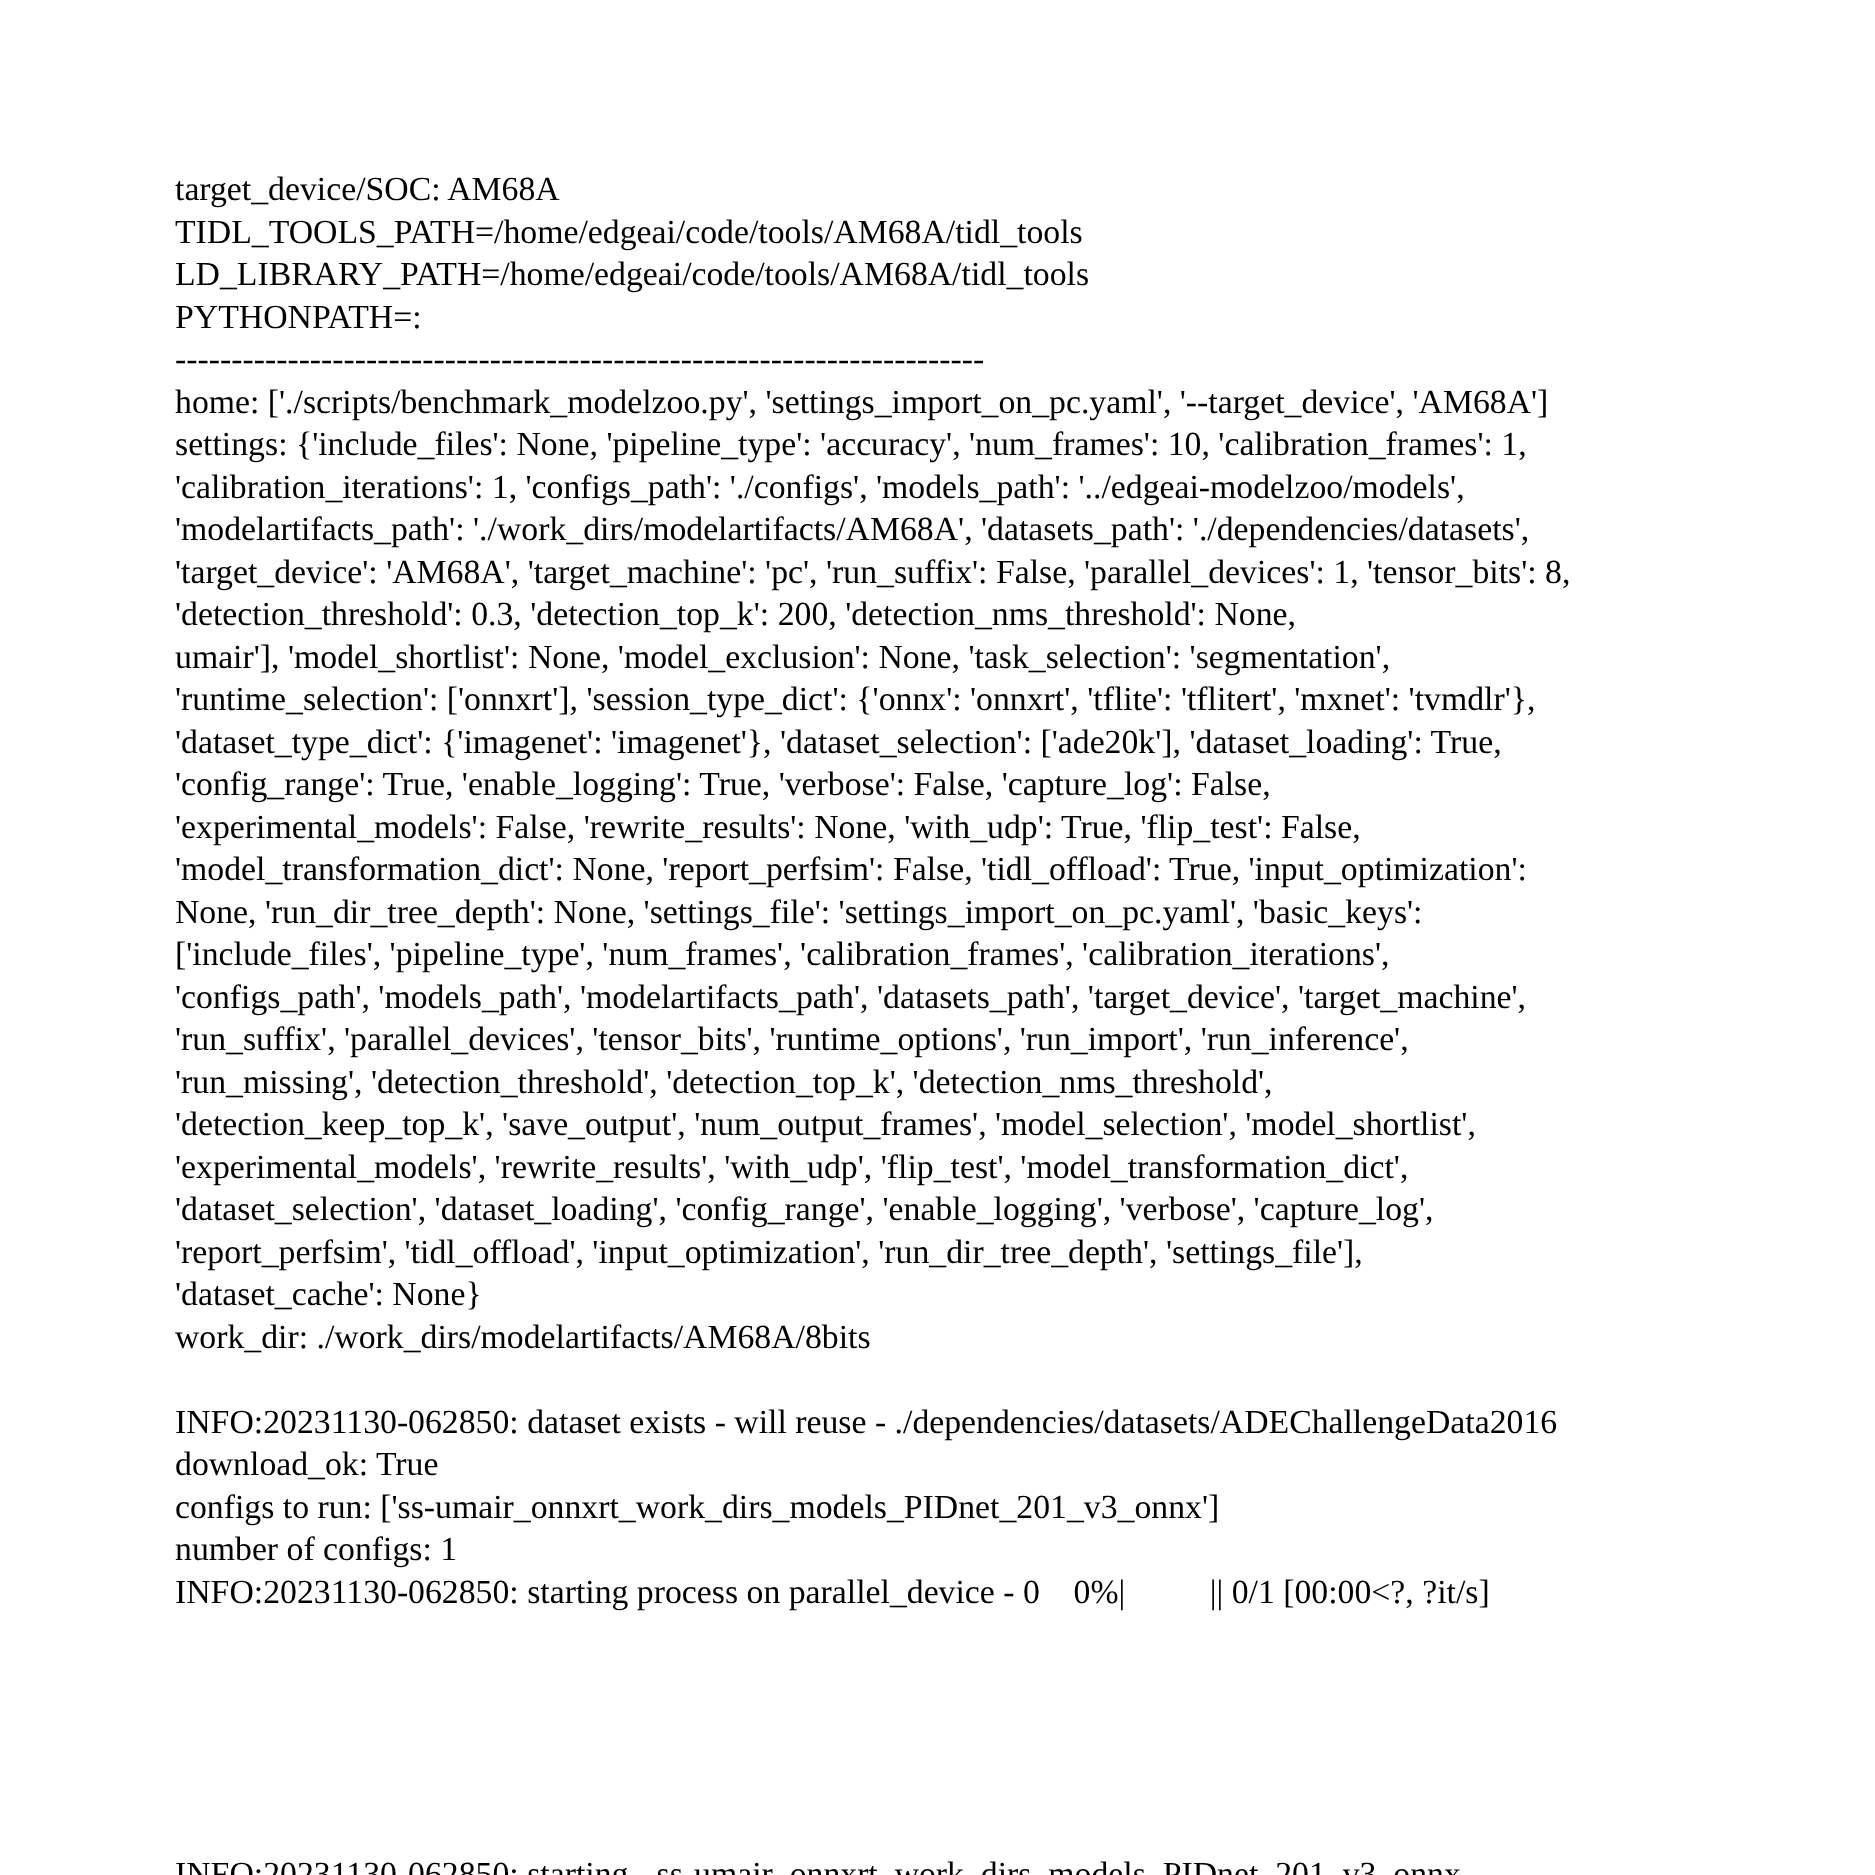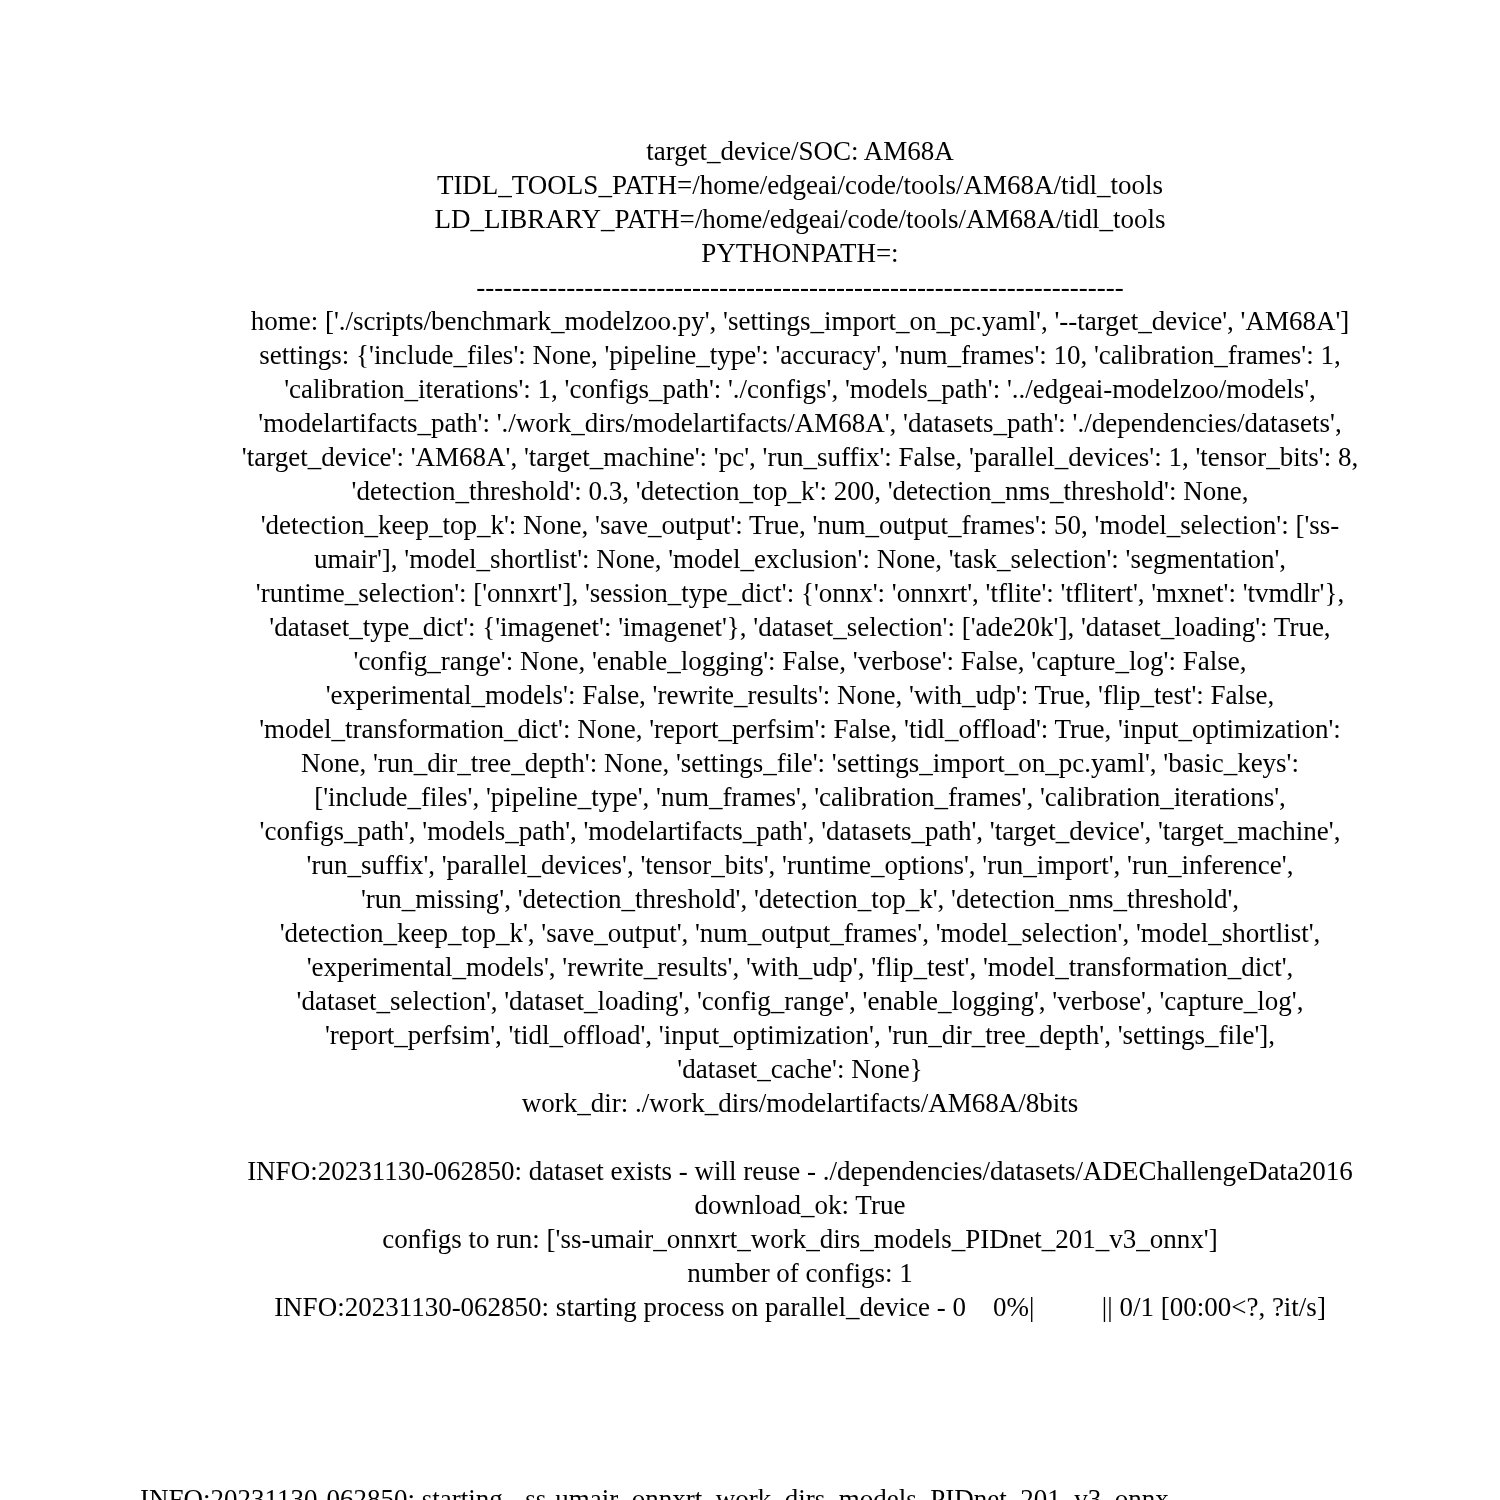--- a/index.html
+++ b/index.html
@@ -31,7 +31,6 @@
     left: 140px;
     top: 134px;
     right: 40px;
-    text-align: center;
   }
   .log-line {
     height: 34px;

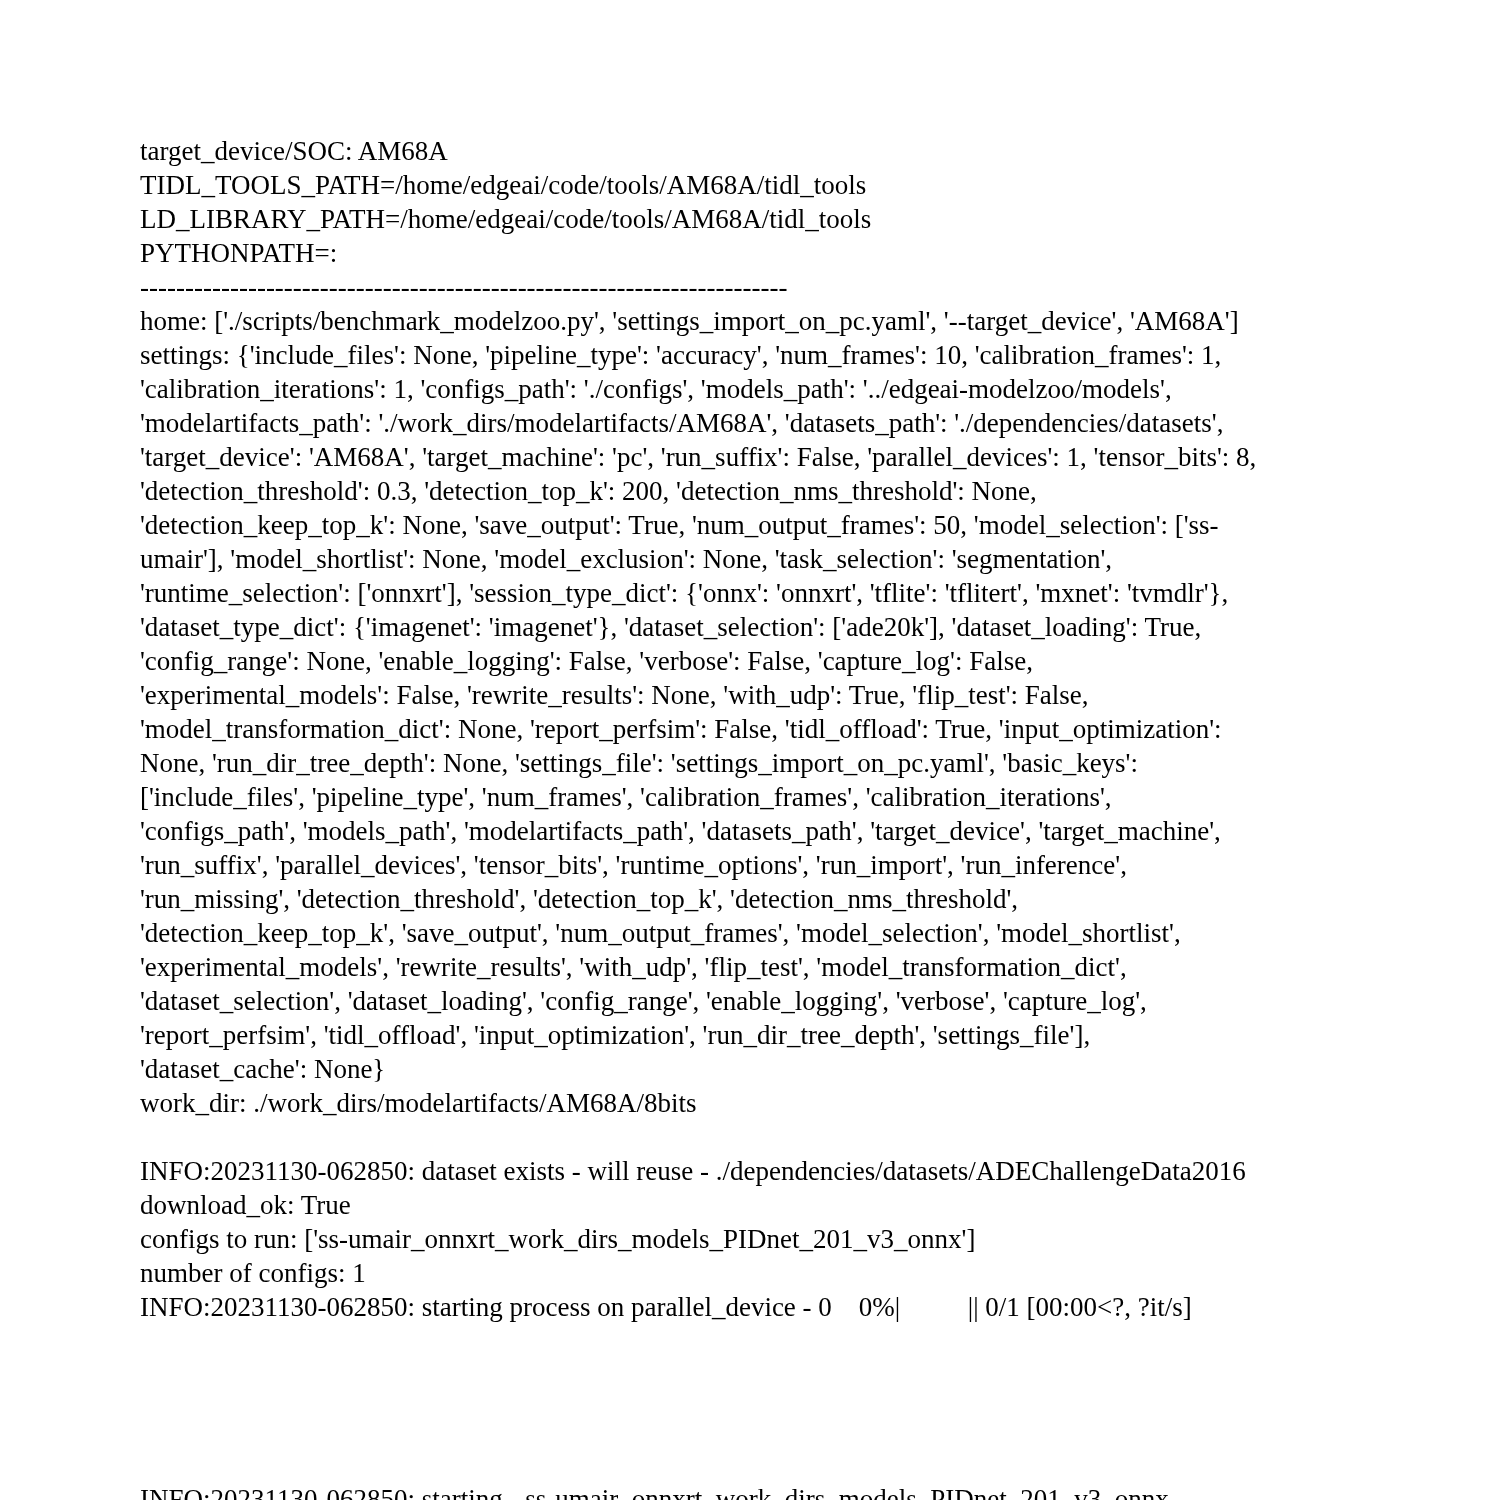--- a/index.html
+++ b/index.html
@@ -60,7 +60,6 @@
       <div class="log-line">'modelartifacts_path': './work_dirs/modelartifacts/AM68A', 'datasets_path': './dependencies/datasets',</div>
       <div class="log-line">'target_device': 'AM68A', 'target_machine': 'pc', 'run_suffix': False, 'parallel_devices': 1, 'tensor_bits': 8,</div>
       <div class="log-line">'detection_threshold': 0.3, 'detection_top_k': 200, 'detection_nms_threshold': None,</div>
-      <div class="log-line">'detection_keep_top_k': None, 'save_output': True, 'num_output_frames': 50, 'model_selection': ['ss-</div>
       <div class="log-line">umair'], 'model_shortlist': None, 'model_exclusion': None, 'task_selection': 'segmentation',</div>
       <div class="log-line">'runtime_selection': ['onnxrt'], 'session_type_dict': {'onnx': 'onnxrt', 'tflite': 'tflitert', 'mxnet': 'tvmdlr'},</div>
       <div class="log-line">'dataset_type_dict': {'imagenet': 'imagenet'}, 'dataset_selection': ['ade20k'], 'dataset_loading': True,</div>

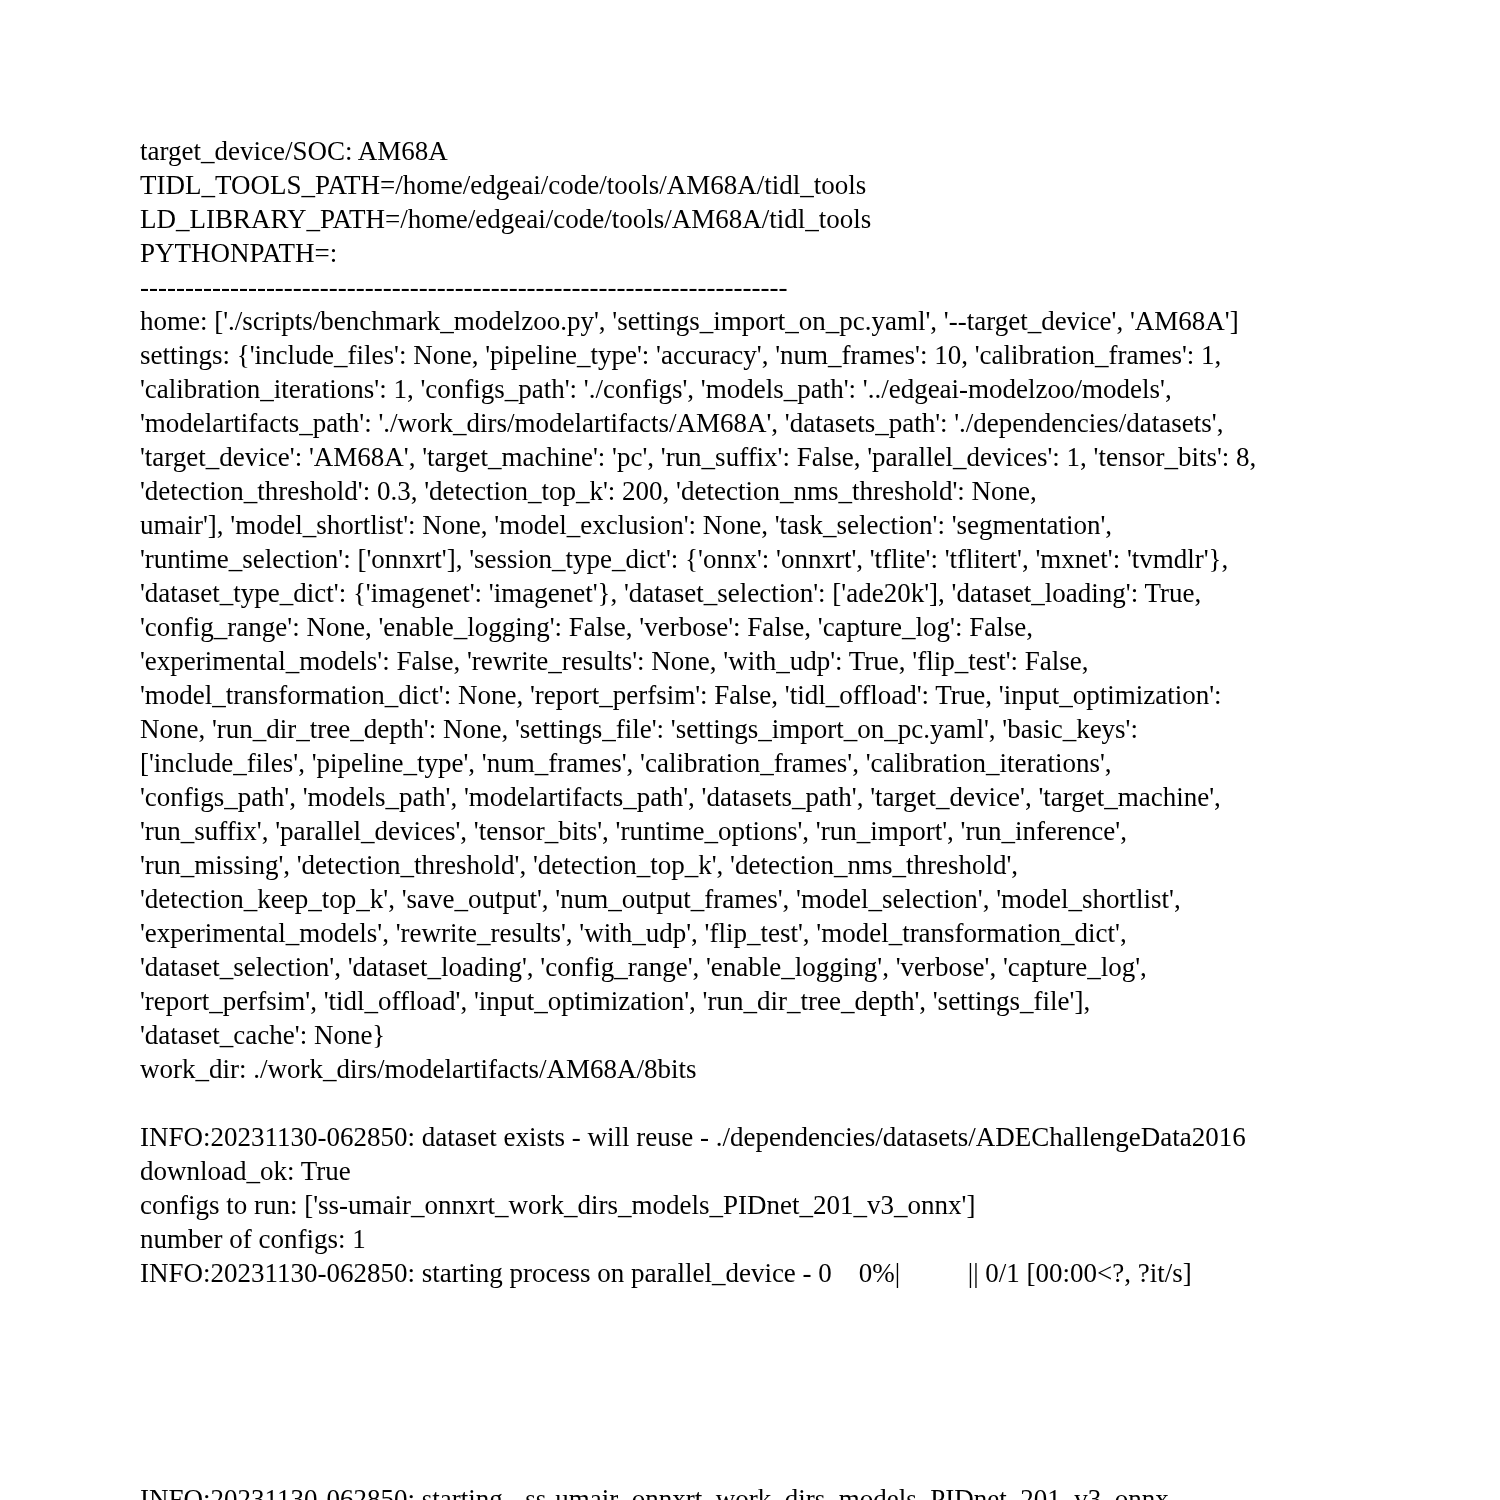--- a/index.html
+++ b/index.html
@@ -63,7 +63,7 @@
       <div class="log-line">umair'], 'model_shortlist': None, 'model_exclusion': None, 'task_selection': 'segmentation',</div>
       <div class="log-line">'runtime_selection': ['onnxrt'], 'session_type_dict': {'onnx': 'onnxrt', 'tflite': 'tflitert', 'mxnet': 'tvmdlr'},</div>
       <div class="log-line">'dataset_type_dict': {'imagenet': 'imagenet'}, 'dataset_selection': ['ade20k'], 'dataset_loading': True,</div>
-      <div class="log-line">'config_range': None, 'enable_logging': False, 'verbose': False, 'capture_log': False,</div>
+      <div class="log-line">'config_range': True, 'enable_logging': True, 'verbose': False, 'capture_log': False,</div>
       <div class="log-line">'experimental_models': False, 'rewrite_results': None, 'with_udp': True, 'flip_test': False,</div>
       <div class="log-line">'model_transformation_dict': None, 'report_perfsim': False, 'tidl_offload': True, 'input_optimization':</div>
       <div class="log-line">None, 'run_dir_tree_depth': None, 'settings_file': 'settings_import_on_pc.yaml', 'basic_keys':</div>

